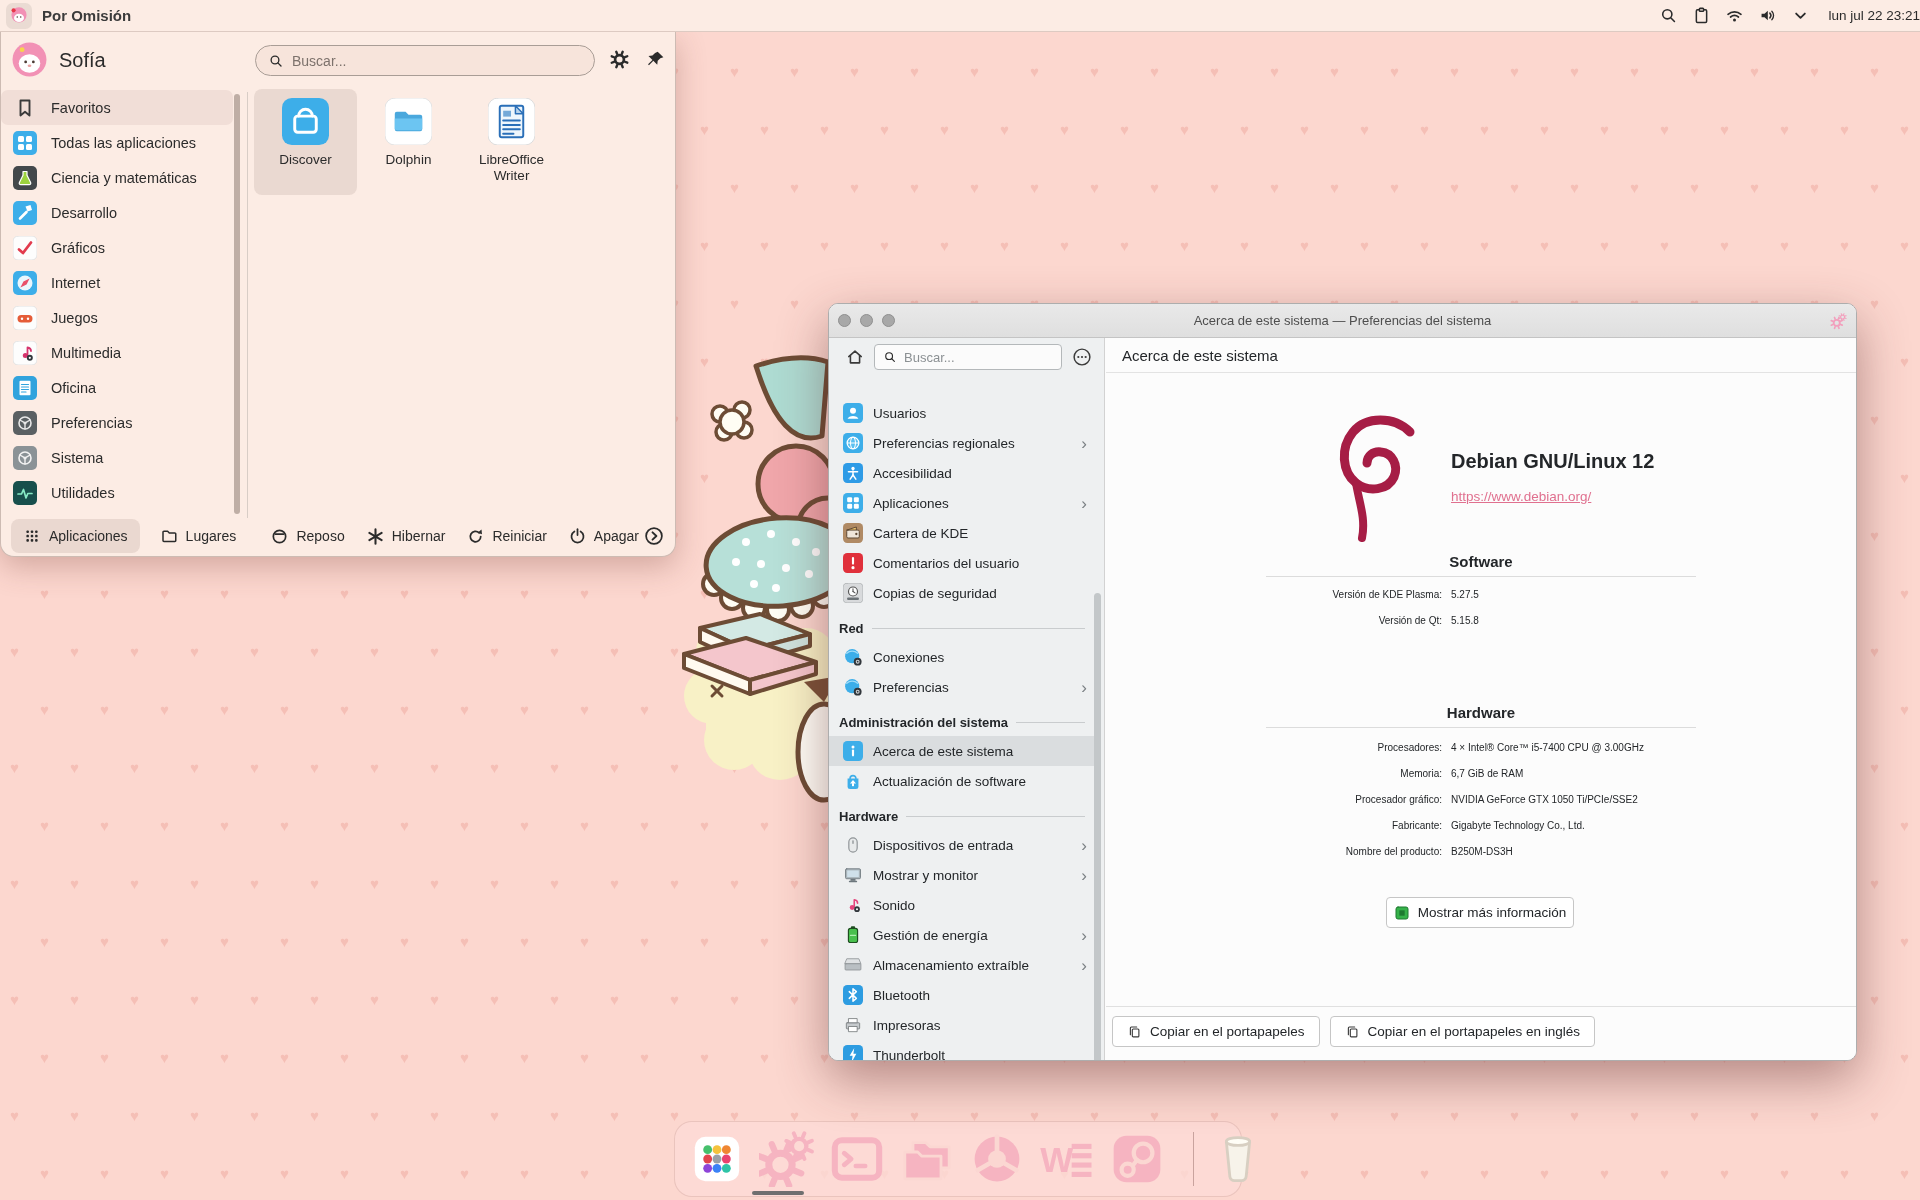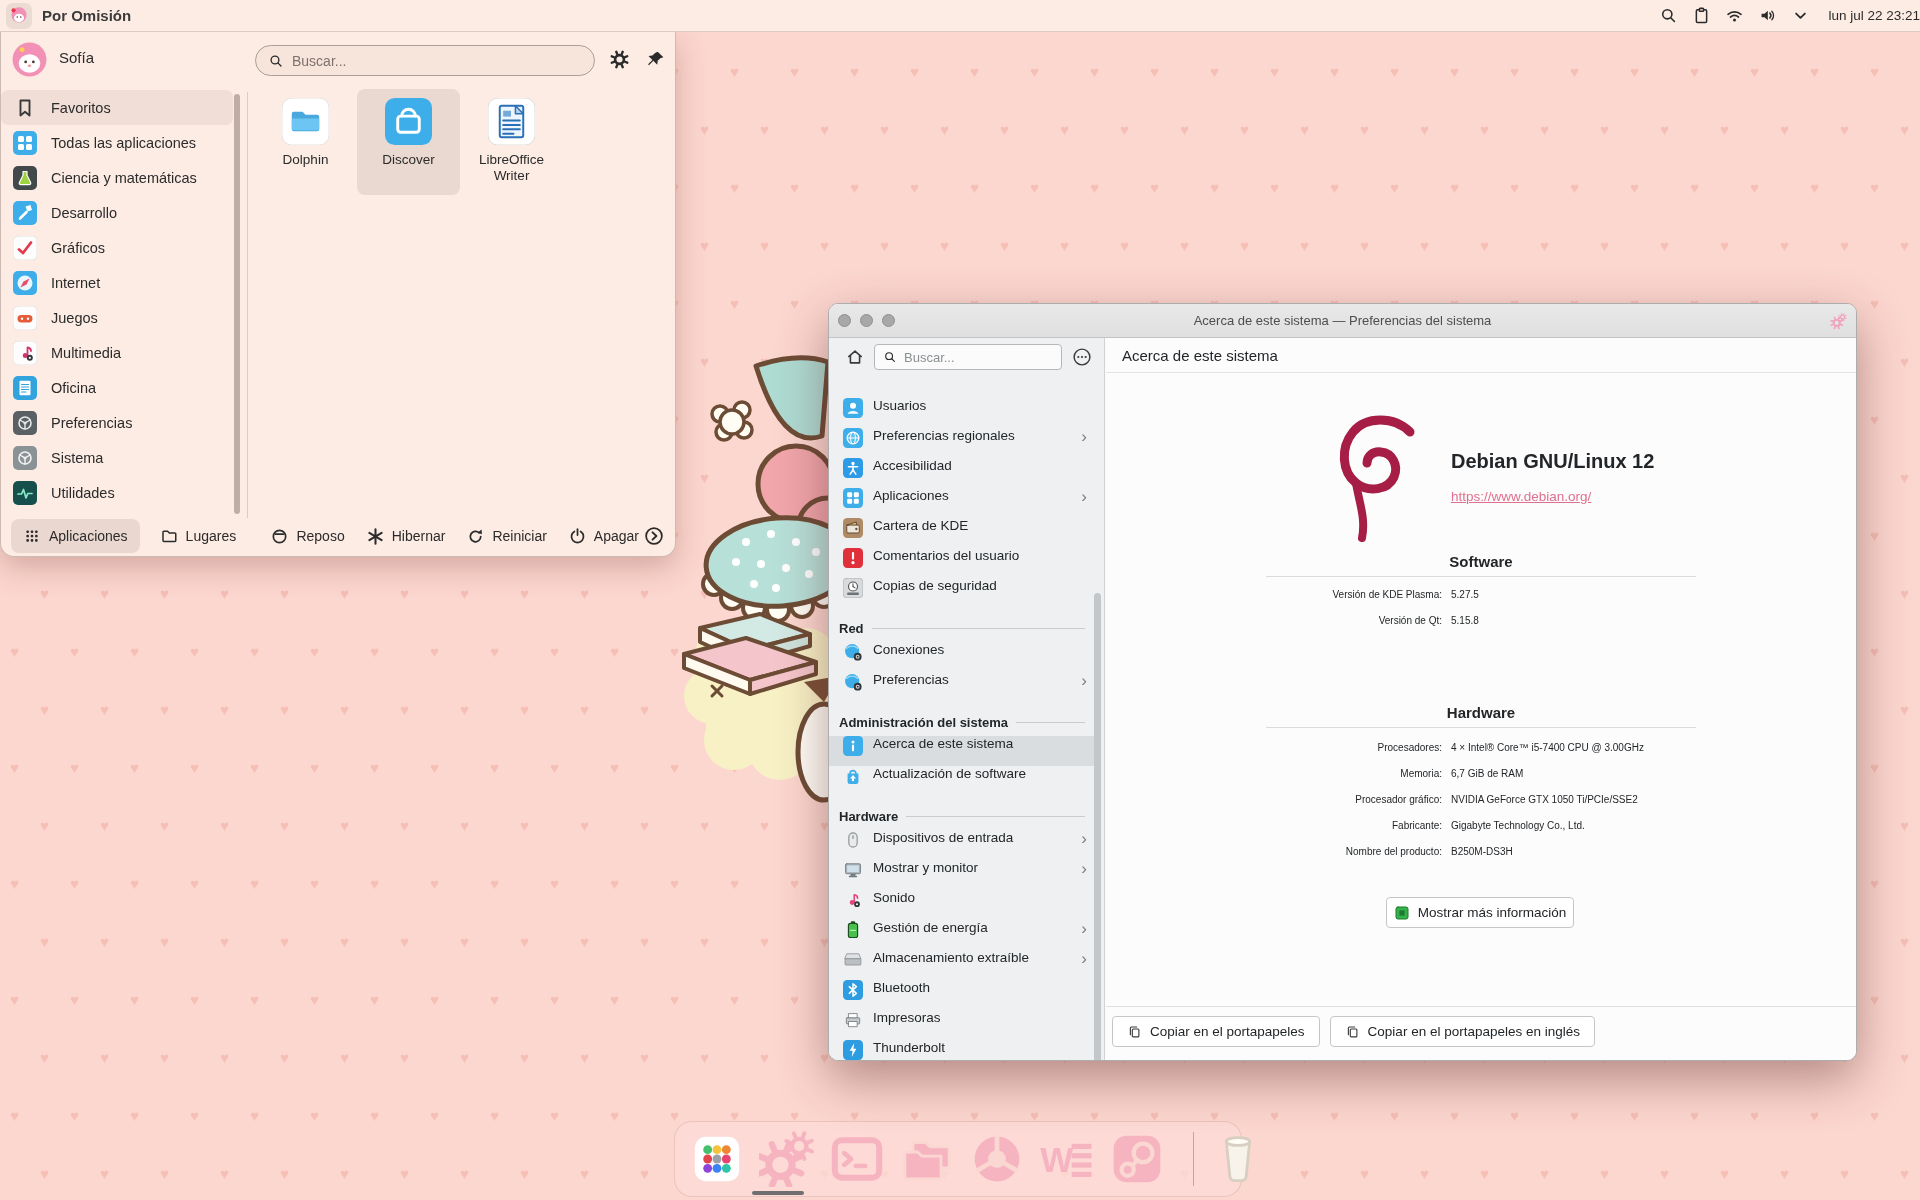--- a/index.html
+++ b/index.html
@@ -23,7 +23,7 @@
   
   #launcher{position:absolute;left:0;top:32px;width:676px;height:525px;background:#fcece4;border:1px solid #cdbbb3;border-top:none;border-radius:0 0 14px 14px;box-shadow:0 10px 30px rgba(120,60,50,.3);z-index:40}
   #l-avatar{position:absolute;left:10px;top:9px;width:37px;height:37px}
-  #l-user{position:absolute;left:58px;top:17px;font-size:15px;color:#2b2b2b}
+  #l-user{position:absolute;left:58px;top:17px;font-size:20px;color:#2b2b2b}
   #l-search{position:absolute;left:254px;top:13px;width:340px;height:31px;border:1px solid #a99d96;border-radius:16px;background:#f7e4db;display:flex;align-items:center;gap:8px;padding:0 12px;color:#7d726c;font-size:14px}
   #l-search .icon{width:16px;height:16px}
   #l-gear{position:absolute;left:608px;top:17px;width:21px;height:21px}

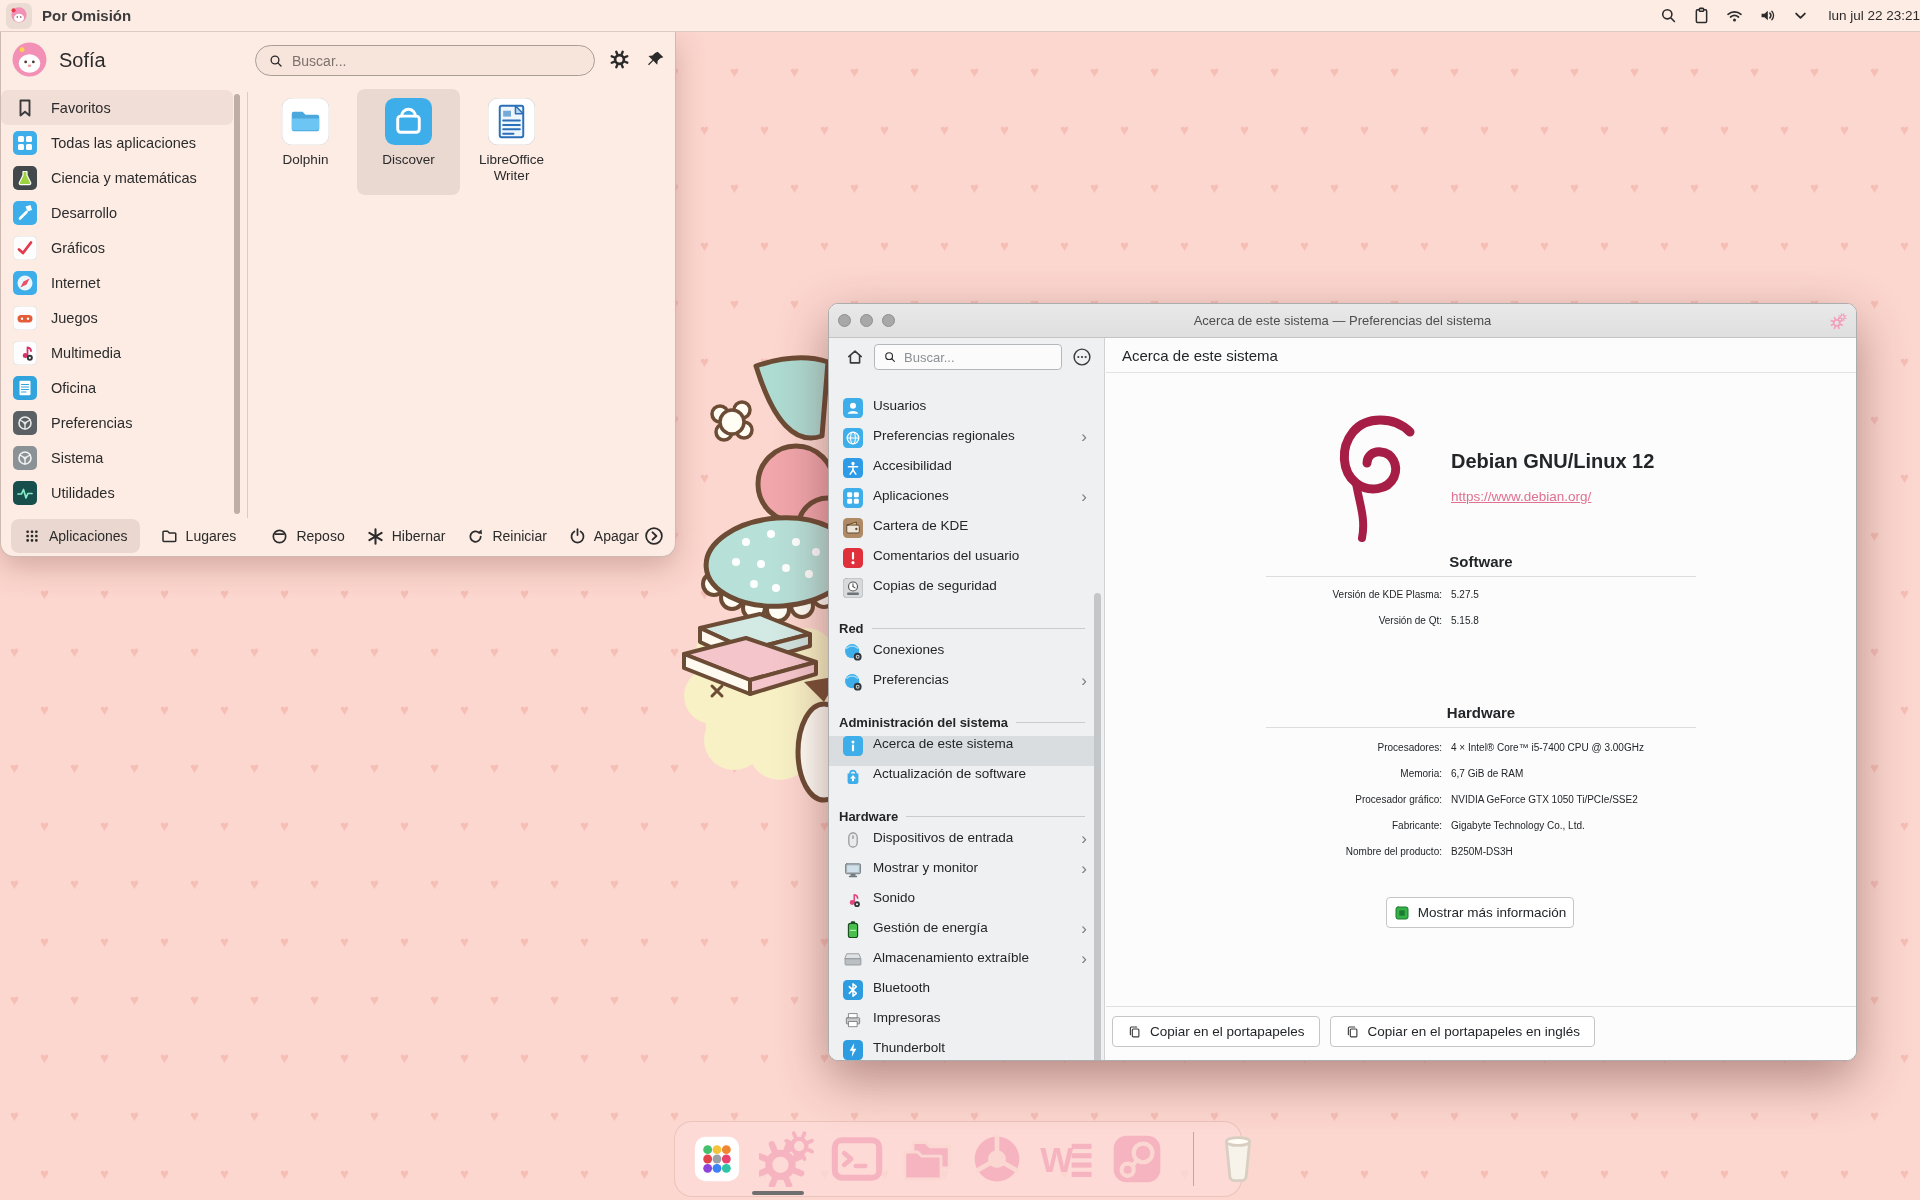--- a/index.html
+++ b/index.html
@@ -1082,6 +1082,17 @@
 
     <div id="l-grid">
 
+        <div class="app-tile selected">
+          <span class="a-ic icon">
+            <svg viewBox="0 0 48 48" fill="none" stroke-linecap="round" stroke-linejoin="round">
+              <rect width="48" height="48" rx="10" fill="#3daee9"></rect>
+              <rect x="13" y="18.5" width="22" height="16.5" rx="3" stroke="#fff" stroke-width="3"></rect>
+              <path d="M17,18.5 a7,7 0 0 1 14,0" stroke="#fff" stroke-width="3"></path>
+            </svg>
+          </span>
+          <span class="lbl">Discover</span>
+        </div>
+
         <div class="app-tile">
           <span class="a-ic icon">
             <svg viewBox="0 0 48 48" fill="none" stroke-linecap="round" stroke-linejoin="round">
@@ -1091,17 +1102,6 @@
             </svg>
           </span>
           <span class="lbl">Dolphin</span>
-        </div>
-
-        <div class="app-tile selected">
-          <span class="a-ic icon">
-            <svg viewBox="0 0 48 48" fill="none" stroke-linecap="round" stroke-linejoin="round">
-              <rect width="48" height="48" rx="10" fill="#3daee9"></rect>
-              <rect x="13" y="18.5" width="22" height="16.5" rx="3" stroke="#fff" stroke-width="3"></rect>
-              <path d="M17,18.5 a7,7 0 0 1 14,0" stroke="#fff" stroke-width="3"></path>
-            </svg>
-          </span>
-          <span class="lbl">Discover</span>
         </div>
 
         <div class="app-tile">

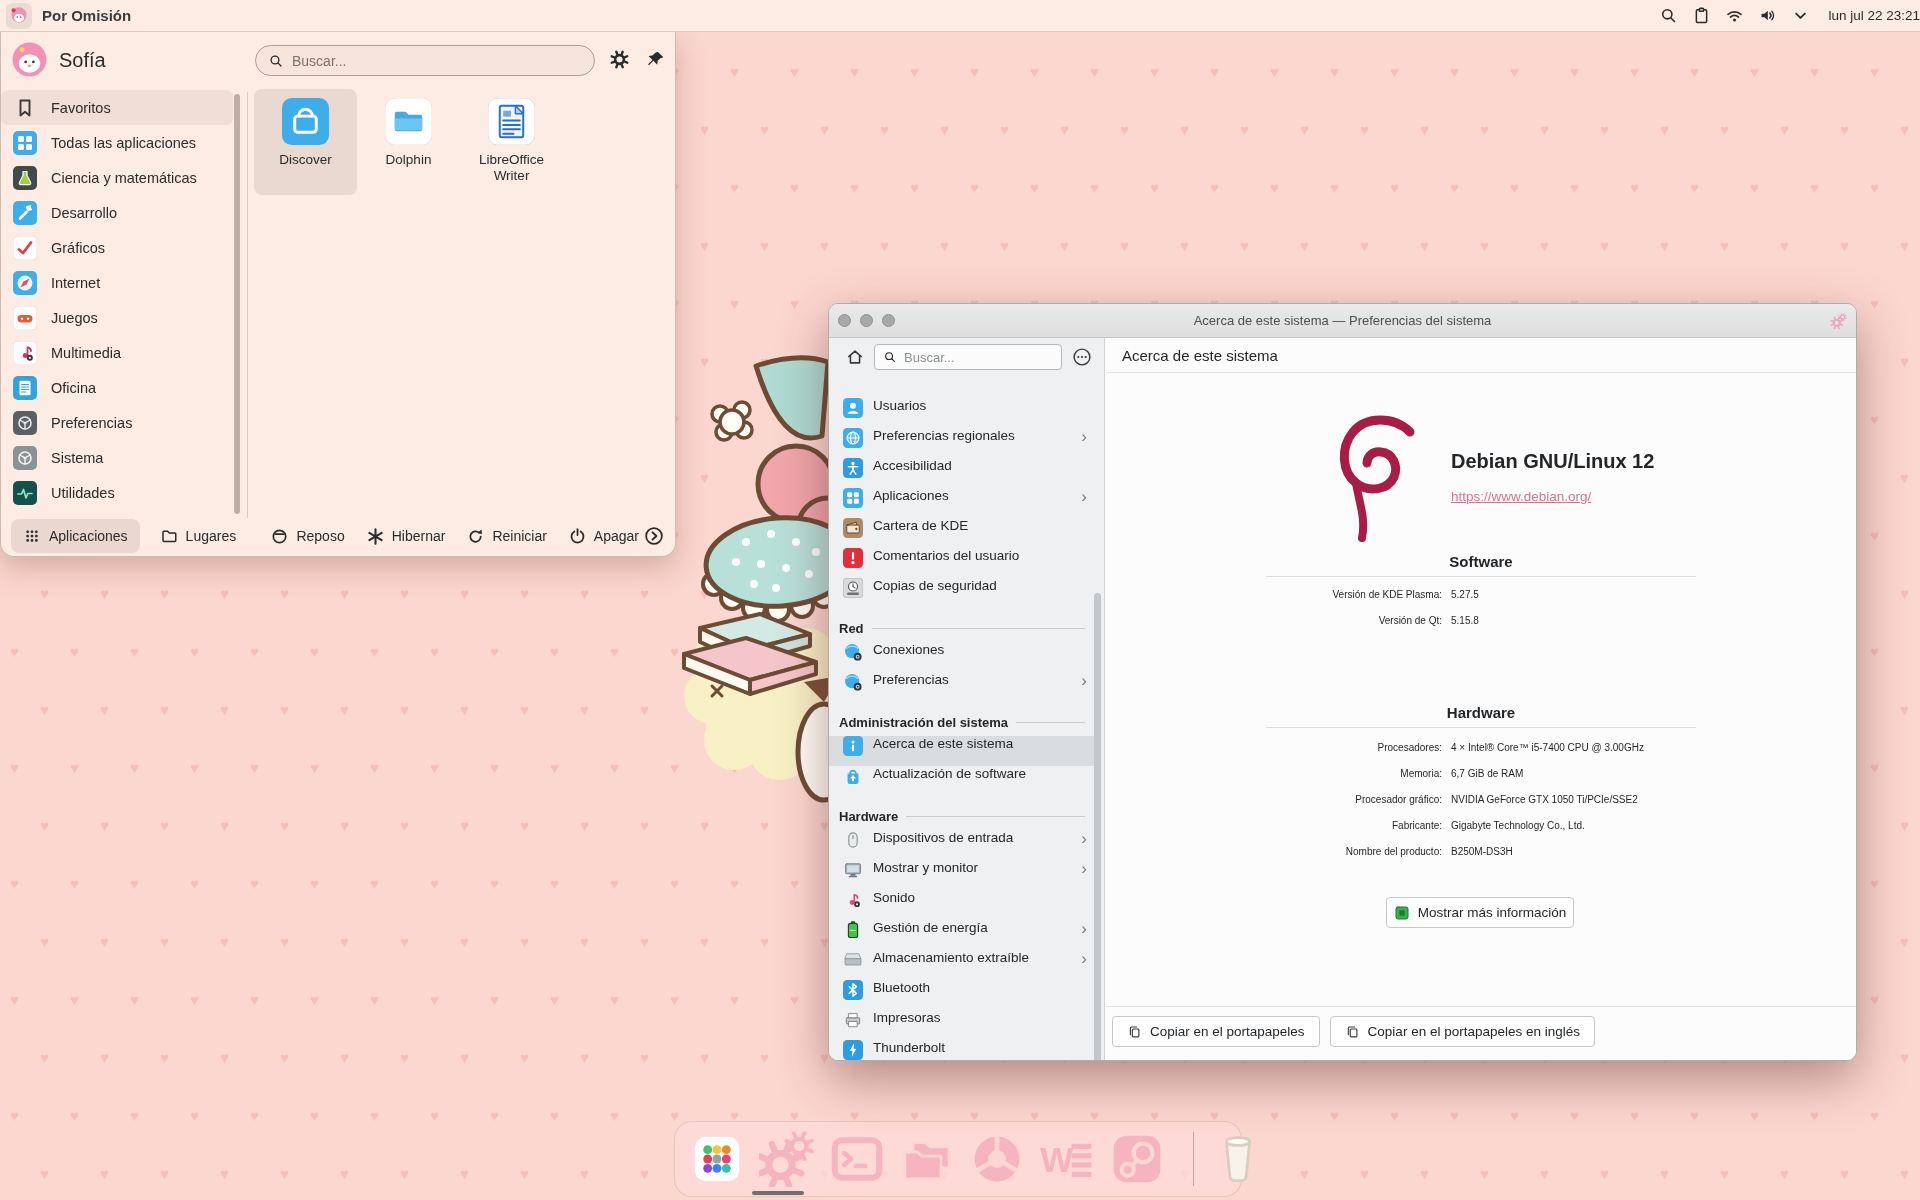--- a/index.html
+++ b/index.html
@@ -67,7 +67,7 @@
   #ws-search .icon{width:14px;height:14px}
   #ws-menu{width:22px;height:22px;margin-left:9px}
   #ws-list{position:absolute;left:0;top:60px;width:268px;display:flex;flex-direction:column}
-  .w-row{height:30px;display:flex;align-items:flex-start;gap:10px;padding:0 10px 0 14px}
+  .w-row{height:30px;display:flex;align-items:center;gap:10px;padding:0 10px 0 14px}
   .w-row.selected{background:#dadddf}
   .w-row .w-ic{width:20px;height:20px}
   .w-row .lbl{font-size:13.5px;color:#232629;white-space:nowrap}

